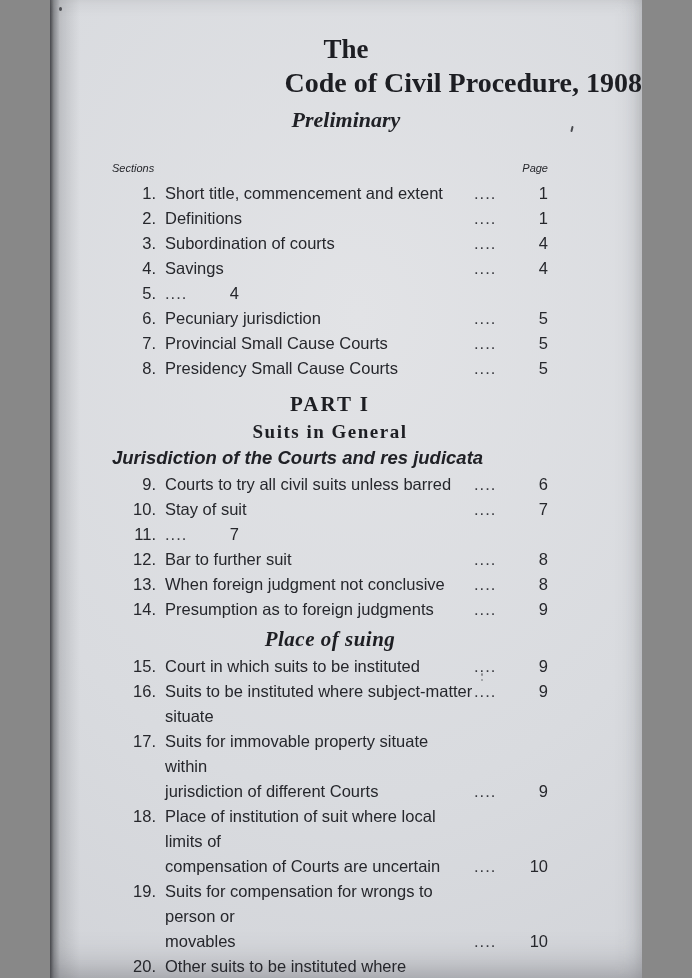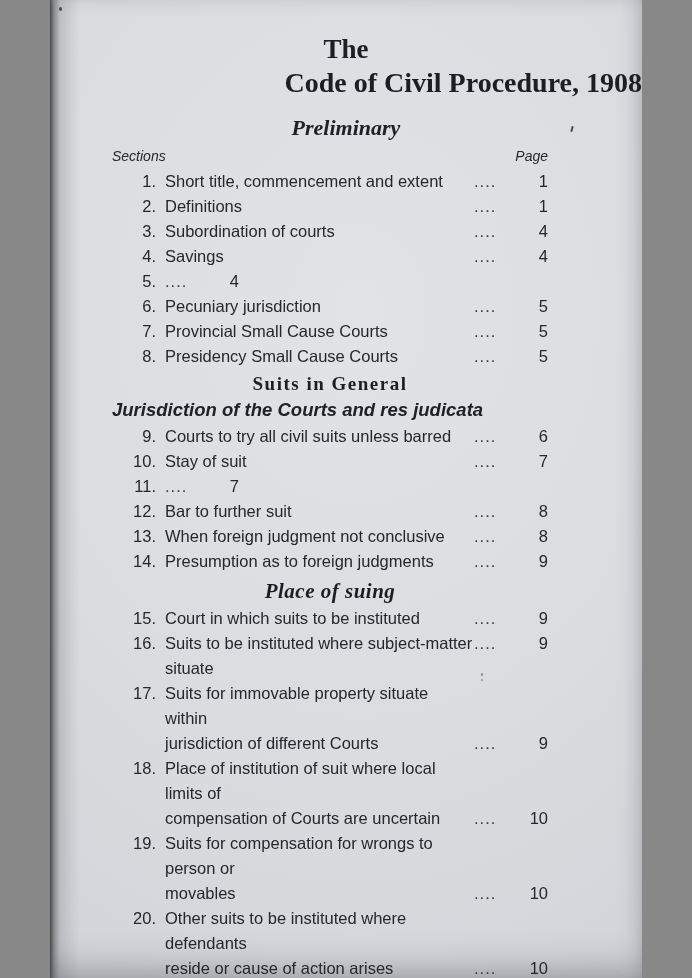--- a/index.html
+++ b/index.html
@@ -40,7 +40,7 @@
     font-size:28px;line-height:32px;color:#1d1e23;
   }
   .subtitle{
-    margin:16px 0 0 0;text-align:center;
+    margin:8px 0 0 0;text-align:center;
     font-family:"Liberation Serif", serif;font-weight:bold;font-style:italic;
     font-size:22px;line-height:26px;color:#202126;
   }

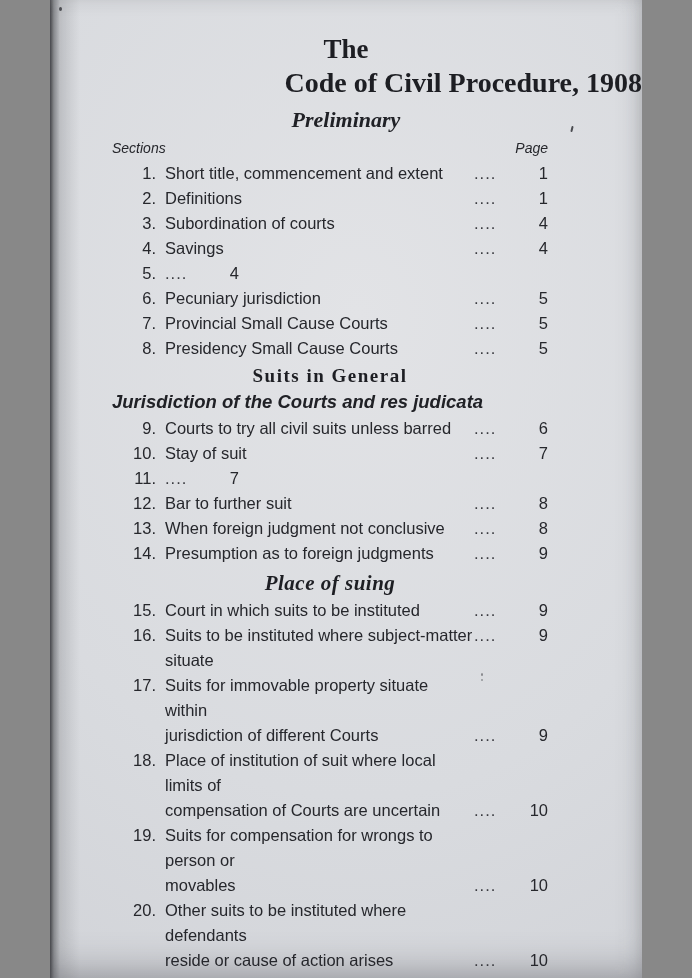--- a/index.html
+++ b/index.html
@@ -46,8 +46,8 @@
   }
   .cols-row{
     display:flex;justify-content:space-between;
-    margin:4px 94px 2px 62px;
-    font-style:italic;font-size:14px;line-height:22px;color:#26272c;
+    margin:24px 94px 2px 62px;
+    font-style:italic;font-size:11px;line-height:22px;color:#26272c;
   }
   .toc{margin:2px 94px 0 62px;}
   .row{display:flex;align-items:flex-start;font-size:16.5px;line-height:25px;color:#26272c;}

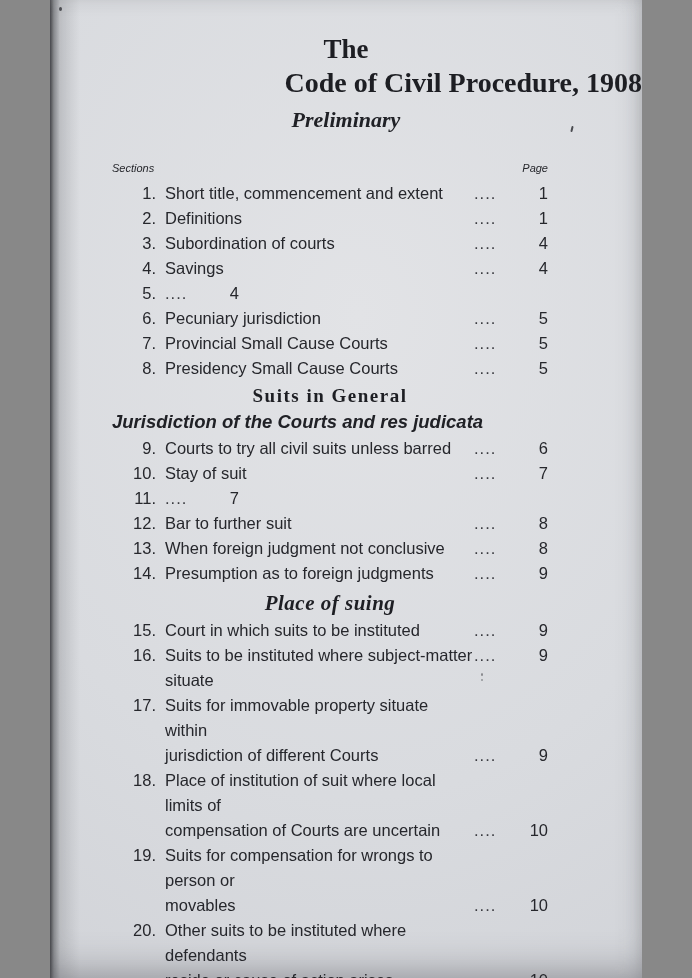--- a/index.html
+++ b/index.html
@@ -155,6 +155,7 @@
         <span class="pg">5</span>
       </div>
 
+      <div class="h-part">PART I</div>
       <div class="h-section">Suits in General</div>
       <div class="h-sub-sans">Jurisdiction of the Courts and res judicata</div>
 

